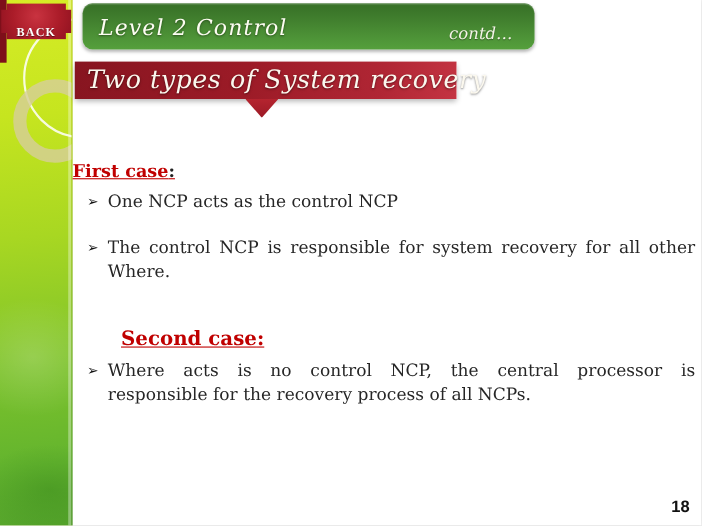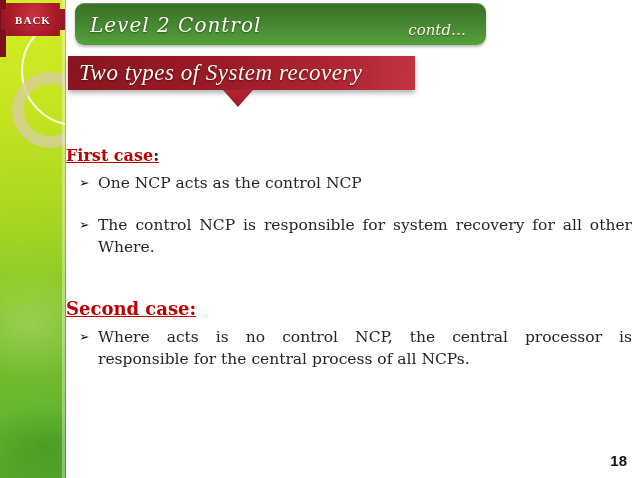--- a/index.html
+++ b/index.html
@@ -41,7 +41,7 @@
     position:absolute;left:1px;top:3px;width:64px;height:33px;cursor:pointer;
     background:radial-gradient(circle at 50% 35%,#c93340 0%,#ab1c29 55%,#8e1220 100%);
     clip-path:polygon(8% 0%,92% 0%,92% 18%,100% 18%,100% 82%,92% 82%,92% 100%,8% 100%,8% 82%,0% 82%,0% 18%,8% 18%);
-    display:flex;align-items:center;justify-content:center;
+    display:flex;align-items:flex-end;justify-content:center;
   }
   .back-btn span{
     color:#fff;font-family:"Liberation Serif",serif;font-weight:bold;font-size:11px;

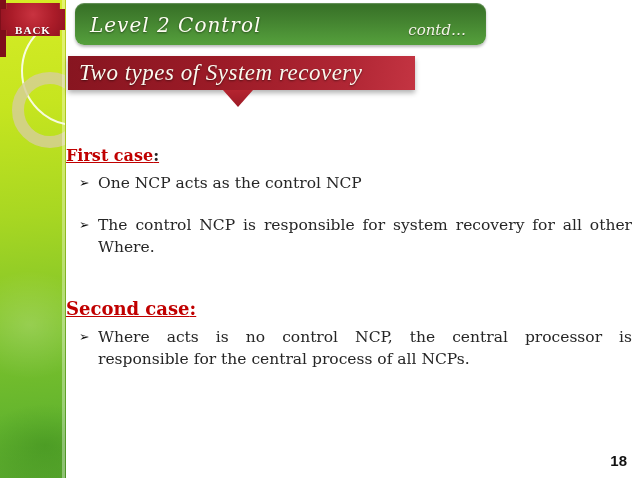--- a/index.html
+++ b/index.html
@@ -78,7 +78,6 @@
     position:absolute;left:68px;top:56px;width:347px;height:34px;
     background:linear-gradient(100deg,#871520 0%,#9c1b27 45%,#b02634 80%,#c43442 100%);
     box-shadow:0 3px 5px rgba(0,0,0,.30);
-    font-family:Liberation Serif, serif;
   }
   .ribbon span{
     position:absolute;left:11px;top:0;color:#fbf8ee;font-style:italic;

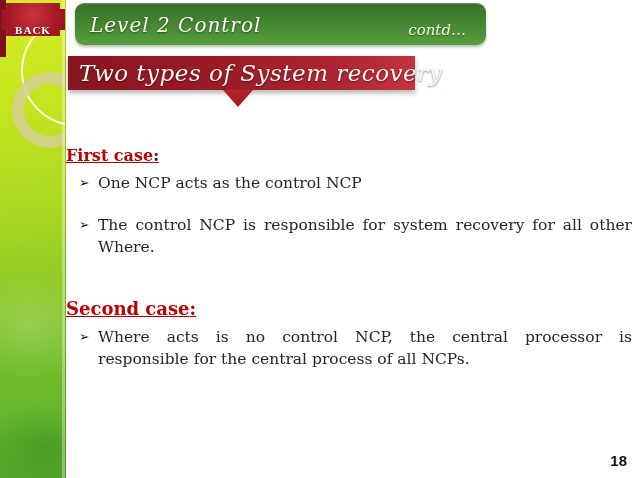--- a/index.html
+++ b/index.html
@@ -99,7 +99,7 @@
     margin:0 0 6px 0;
   }
   .case-heading.h0{font-size:16px;line-height:20px;}
-  .case-heading.h1{font-size:18px;line-height:22px;margin-top:40px;}
+  .case-heading.h1{font-size:18px;line-height:22px;margin-top:40px;margin-left:44px;}
   .case-heading .colon-dark{color:#222222;}
   .case-heading .colon-red{color:#c00000;}
   .bullet{

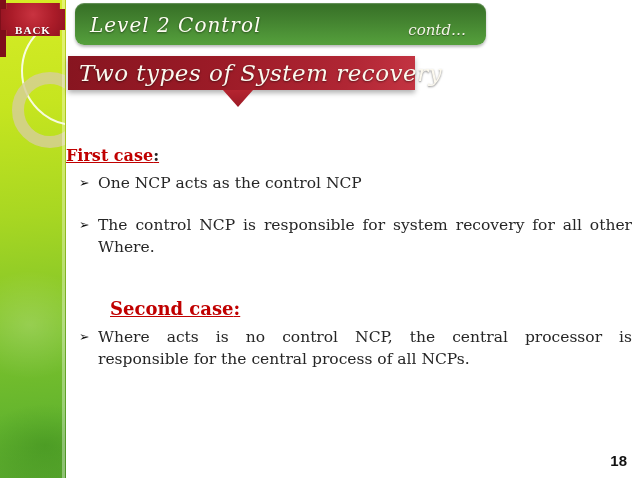--- a/index.html
+++ b/index.html
@@ -166,7 +166,7 @@
     <div class="bullet">
       <span class="glyph">➢</span>
       <div class="line stretch">Where acts is no control NCP, the central processor is</div>
-      <div class="line">responsible for the central process of all NCPs.</div>
+      <div class="line">responsible for the recovery process of all NCPs.</div>
     </div>
 
   </div>

